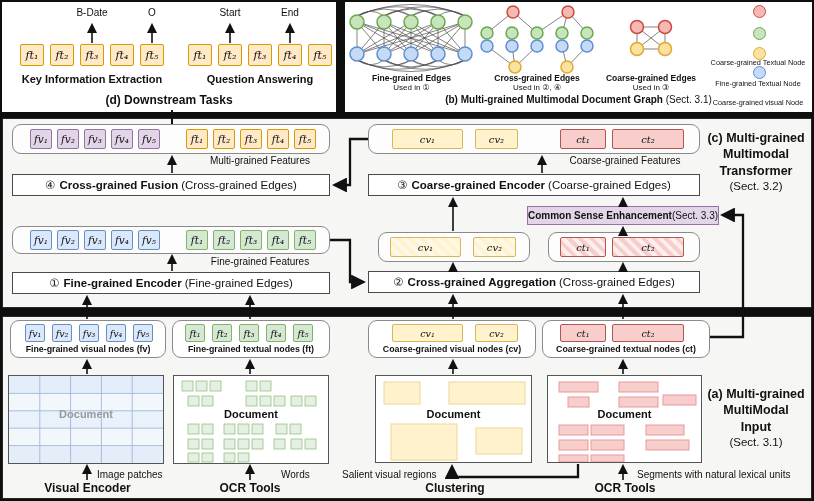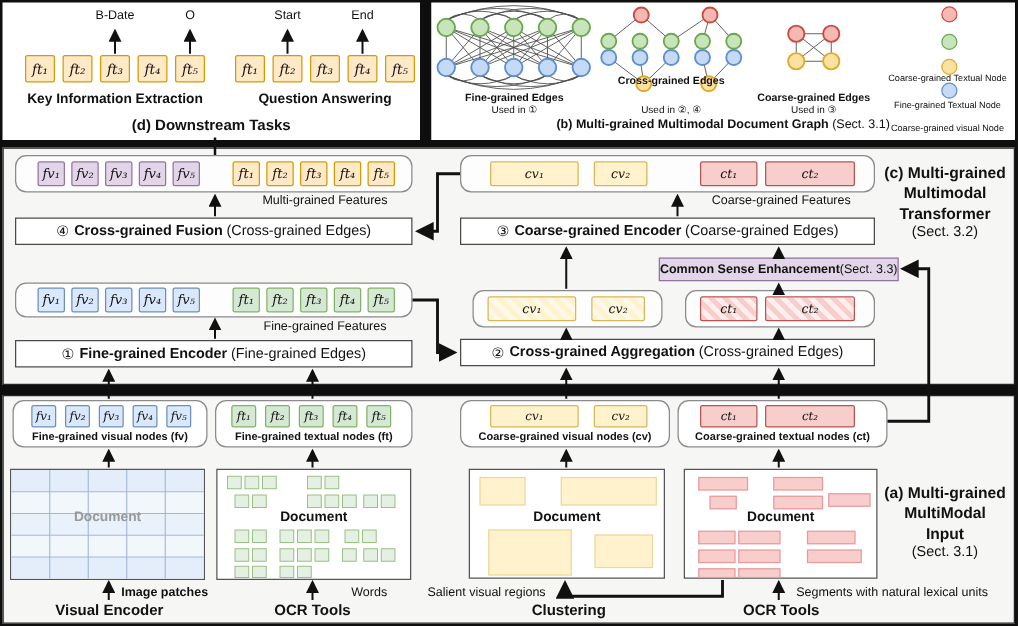--- a/index.html
+++ b/index.html
@@ -172,7 +172,7 @@
 
   <div class="abs gtitle" style="left:349px;top:73px;width:125px;">Fine-grained Edges</div>
   <div class="abs gsub" style="left:349px;top:83px;width:125px;">Used in ①</div>
-  <div class="abs gtitle" style="left:477px;top:59px;width:120px;">Cross-grained Edges</div>
+  <div class="abs gtitle" style="left:477px;top:73px;width:120px;">Cross-grained Edges</div>
   <div class="abs gsub" style="left:477px;top:83px;width:120px;">Used in ②, ④</div>
   <div class="abs gtitle" style="left:591px;top:73px;width:120px;">Coarse-grained Edges</div>
   <div class="abs gsub" style="left:591px;top:83px;width:120px;">Used in ③</div>

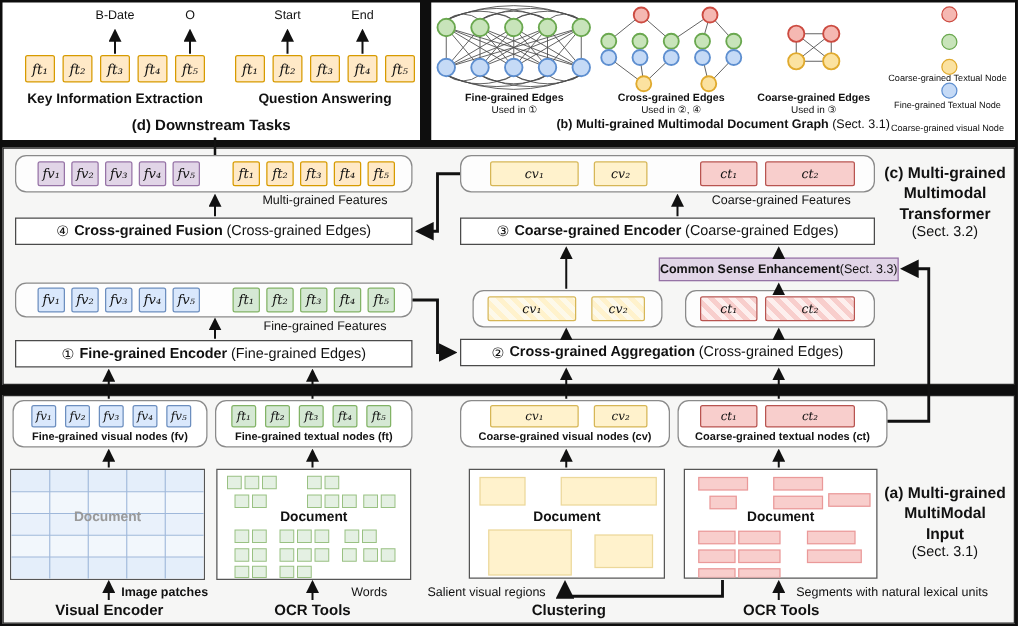--- a/index.html
+++ b/index.html
@@ -387,7 +387,7 @@
   </div>
   <div class="abs doctitle" style="left:547px;top:408px;width:155px;">Document</div>
 
-  <div class="abs flowdesc" style="left:97px;top:469px;font-weight:bold;">Image patches</div>
+  <div class="abs flowdesc" style="left:97px;top:469px;">Image patches</div>
   <div class="abs flowname" style="left:20px;top:481px;width:135px;">Visual Encoder</div>
   <div class="abs flowdesc" style="left:281px;top:469px;">Words</div>
   <div class="abs flowname" style="left:205px;top:481px;width:90px;">OCR Tools</div>

